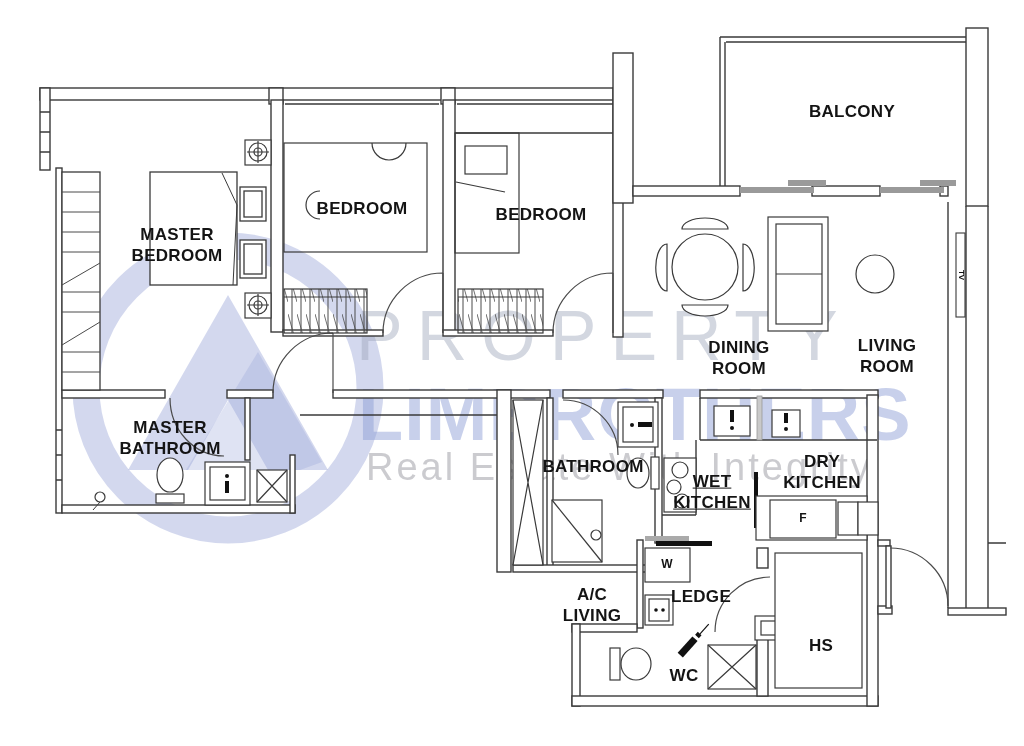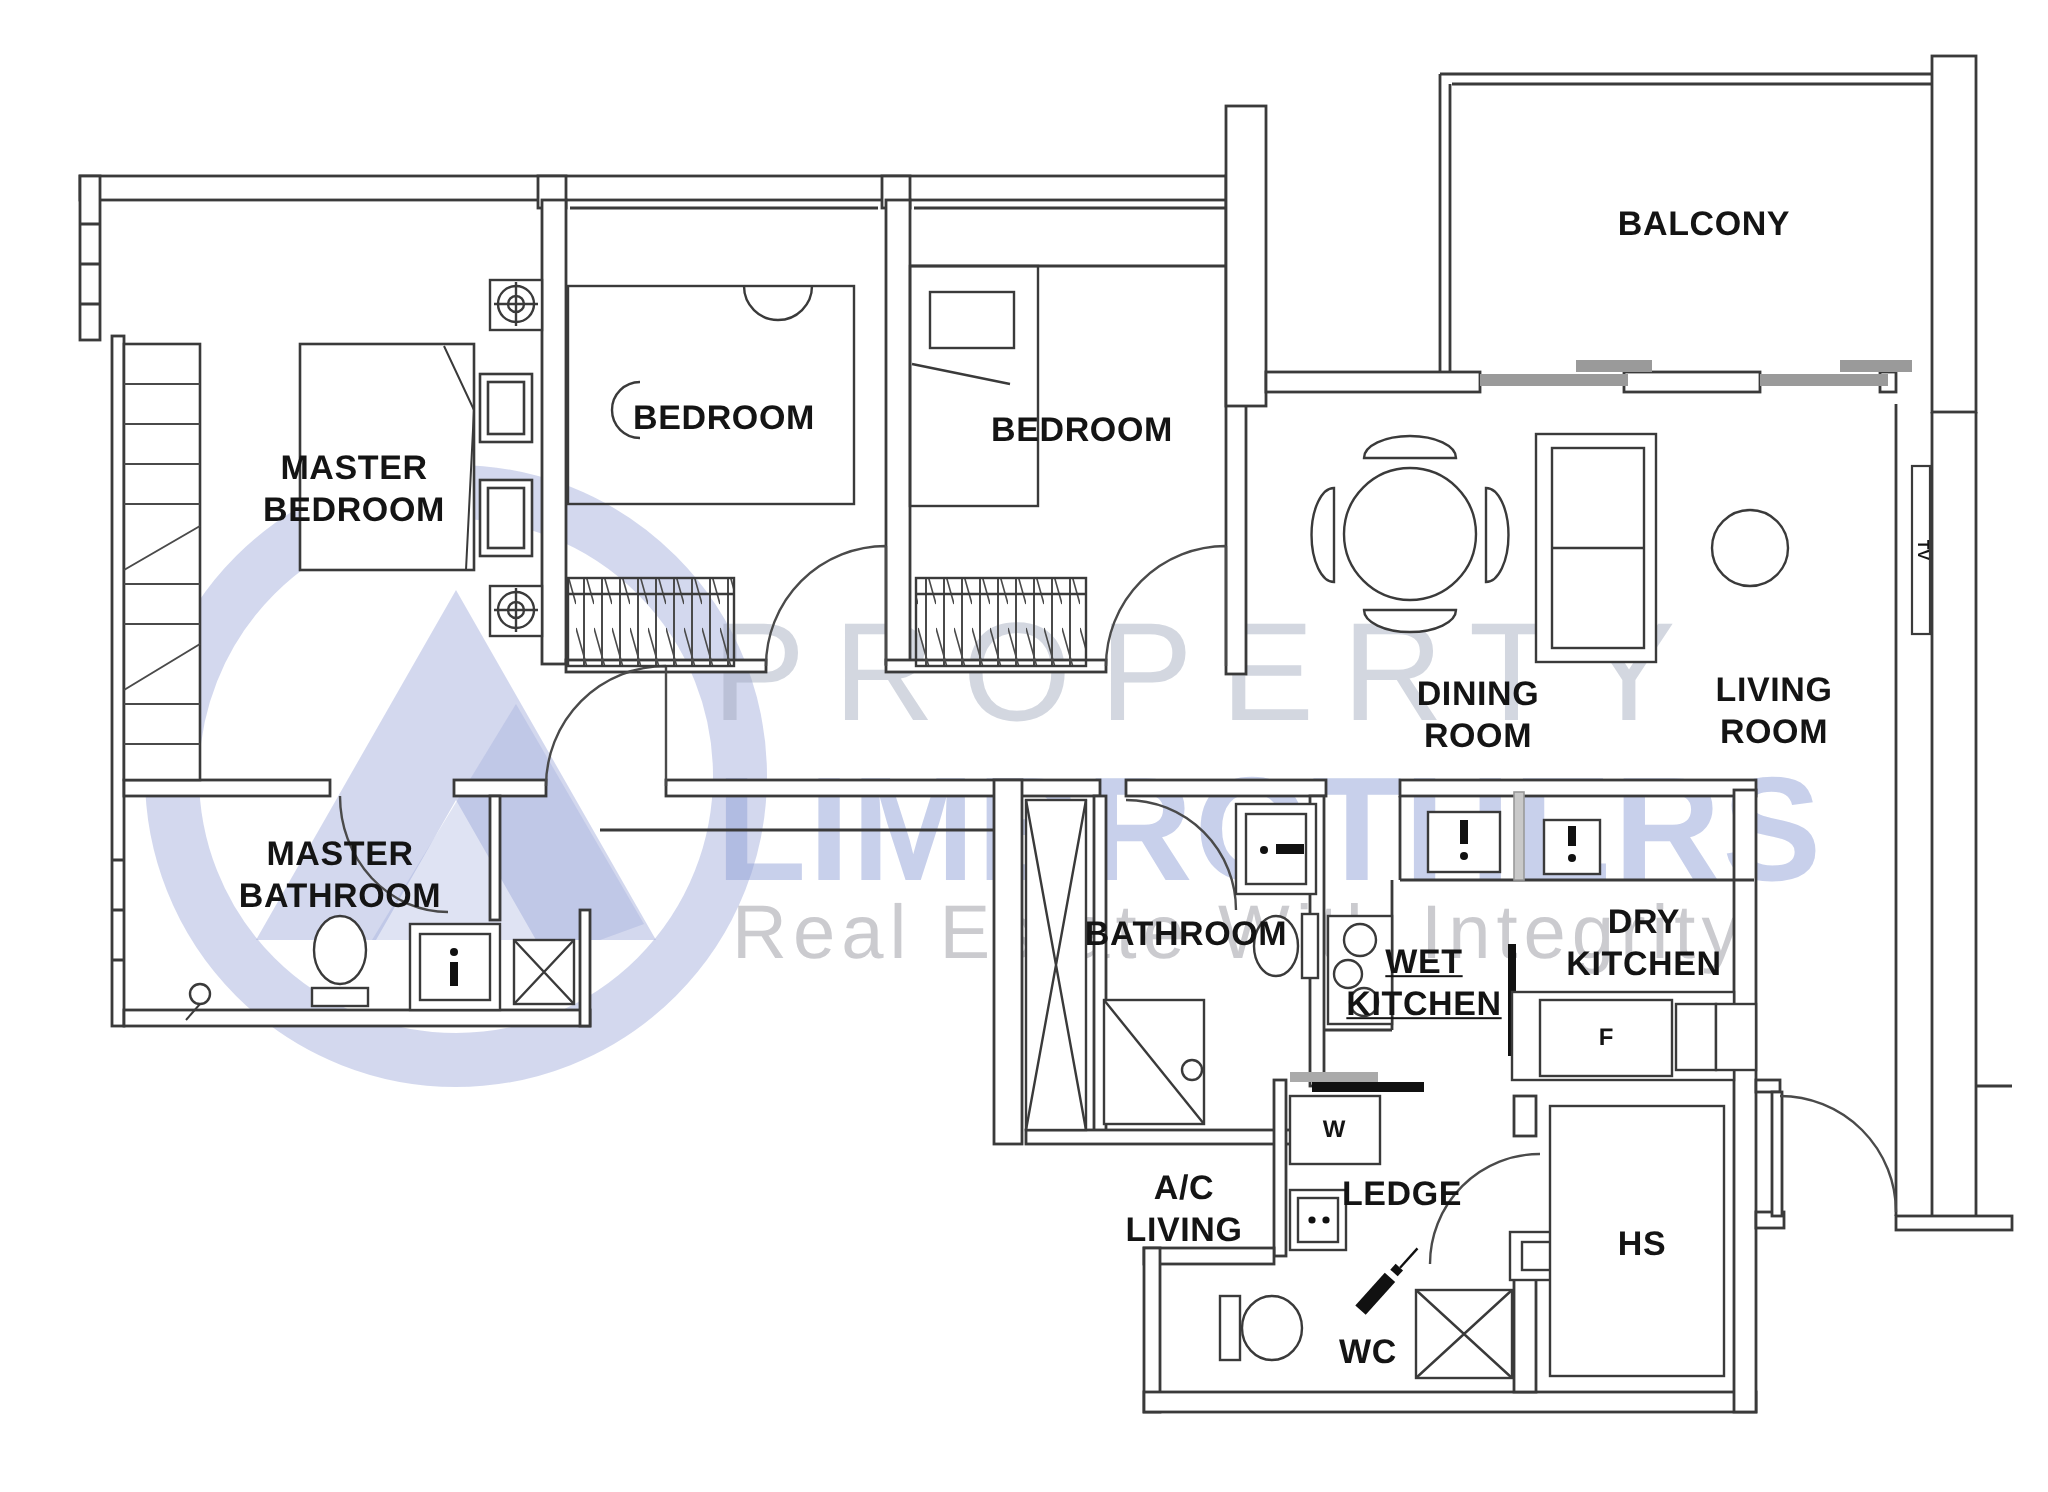--- a/index.html
+++ b/index.html
@@ -287,7 +287,7 @@
 LIVING</div>
   <div class="lbl" style="left:701px;top:597px;">LEDGE</div>
   <div class="lbl" style="left:684px;top:676px;text-align:right;">WC</div>
-  <div class="lbl" style="left:821px;top:622px;">HS</div>
+  <div class="lbl" style="left:821px;top:646px;">HS</div>
   <div class="lbl lbl-sm" style="left:667px;top:565px;">W</div>
   <div class="lbl lbl-sm" style="left:803px;top:519px;">F</div>
   <div class="lbl lbl-tv" style="left:961px;top:275px;">TV</div>

